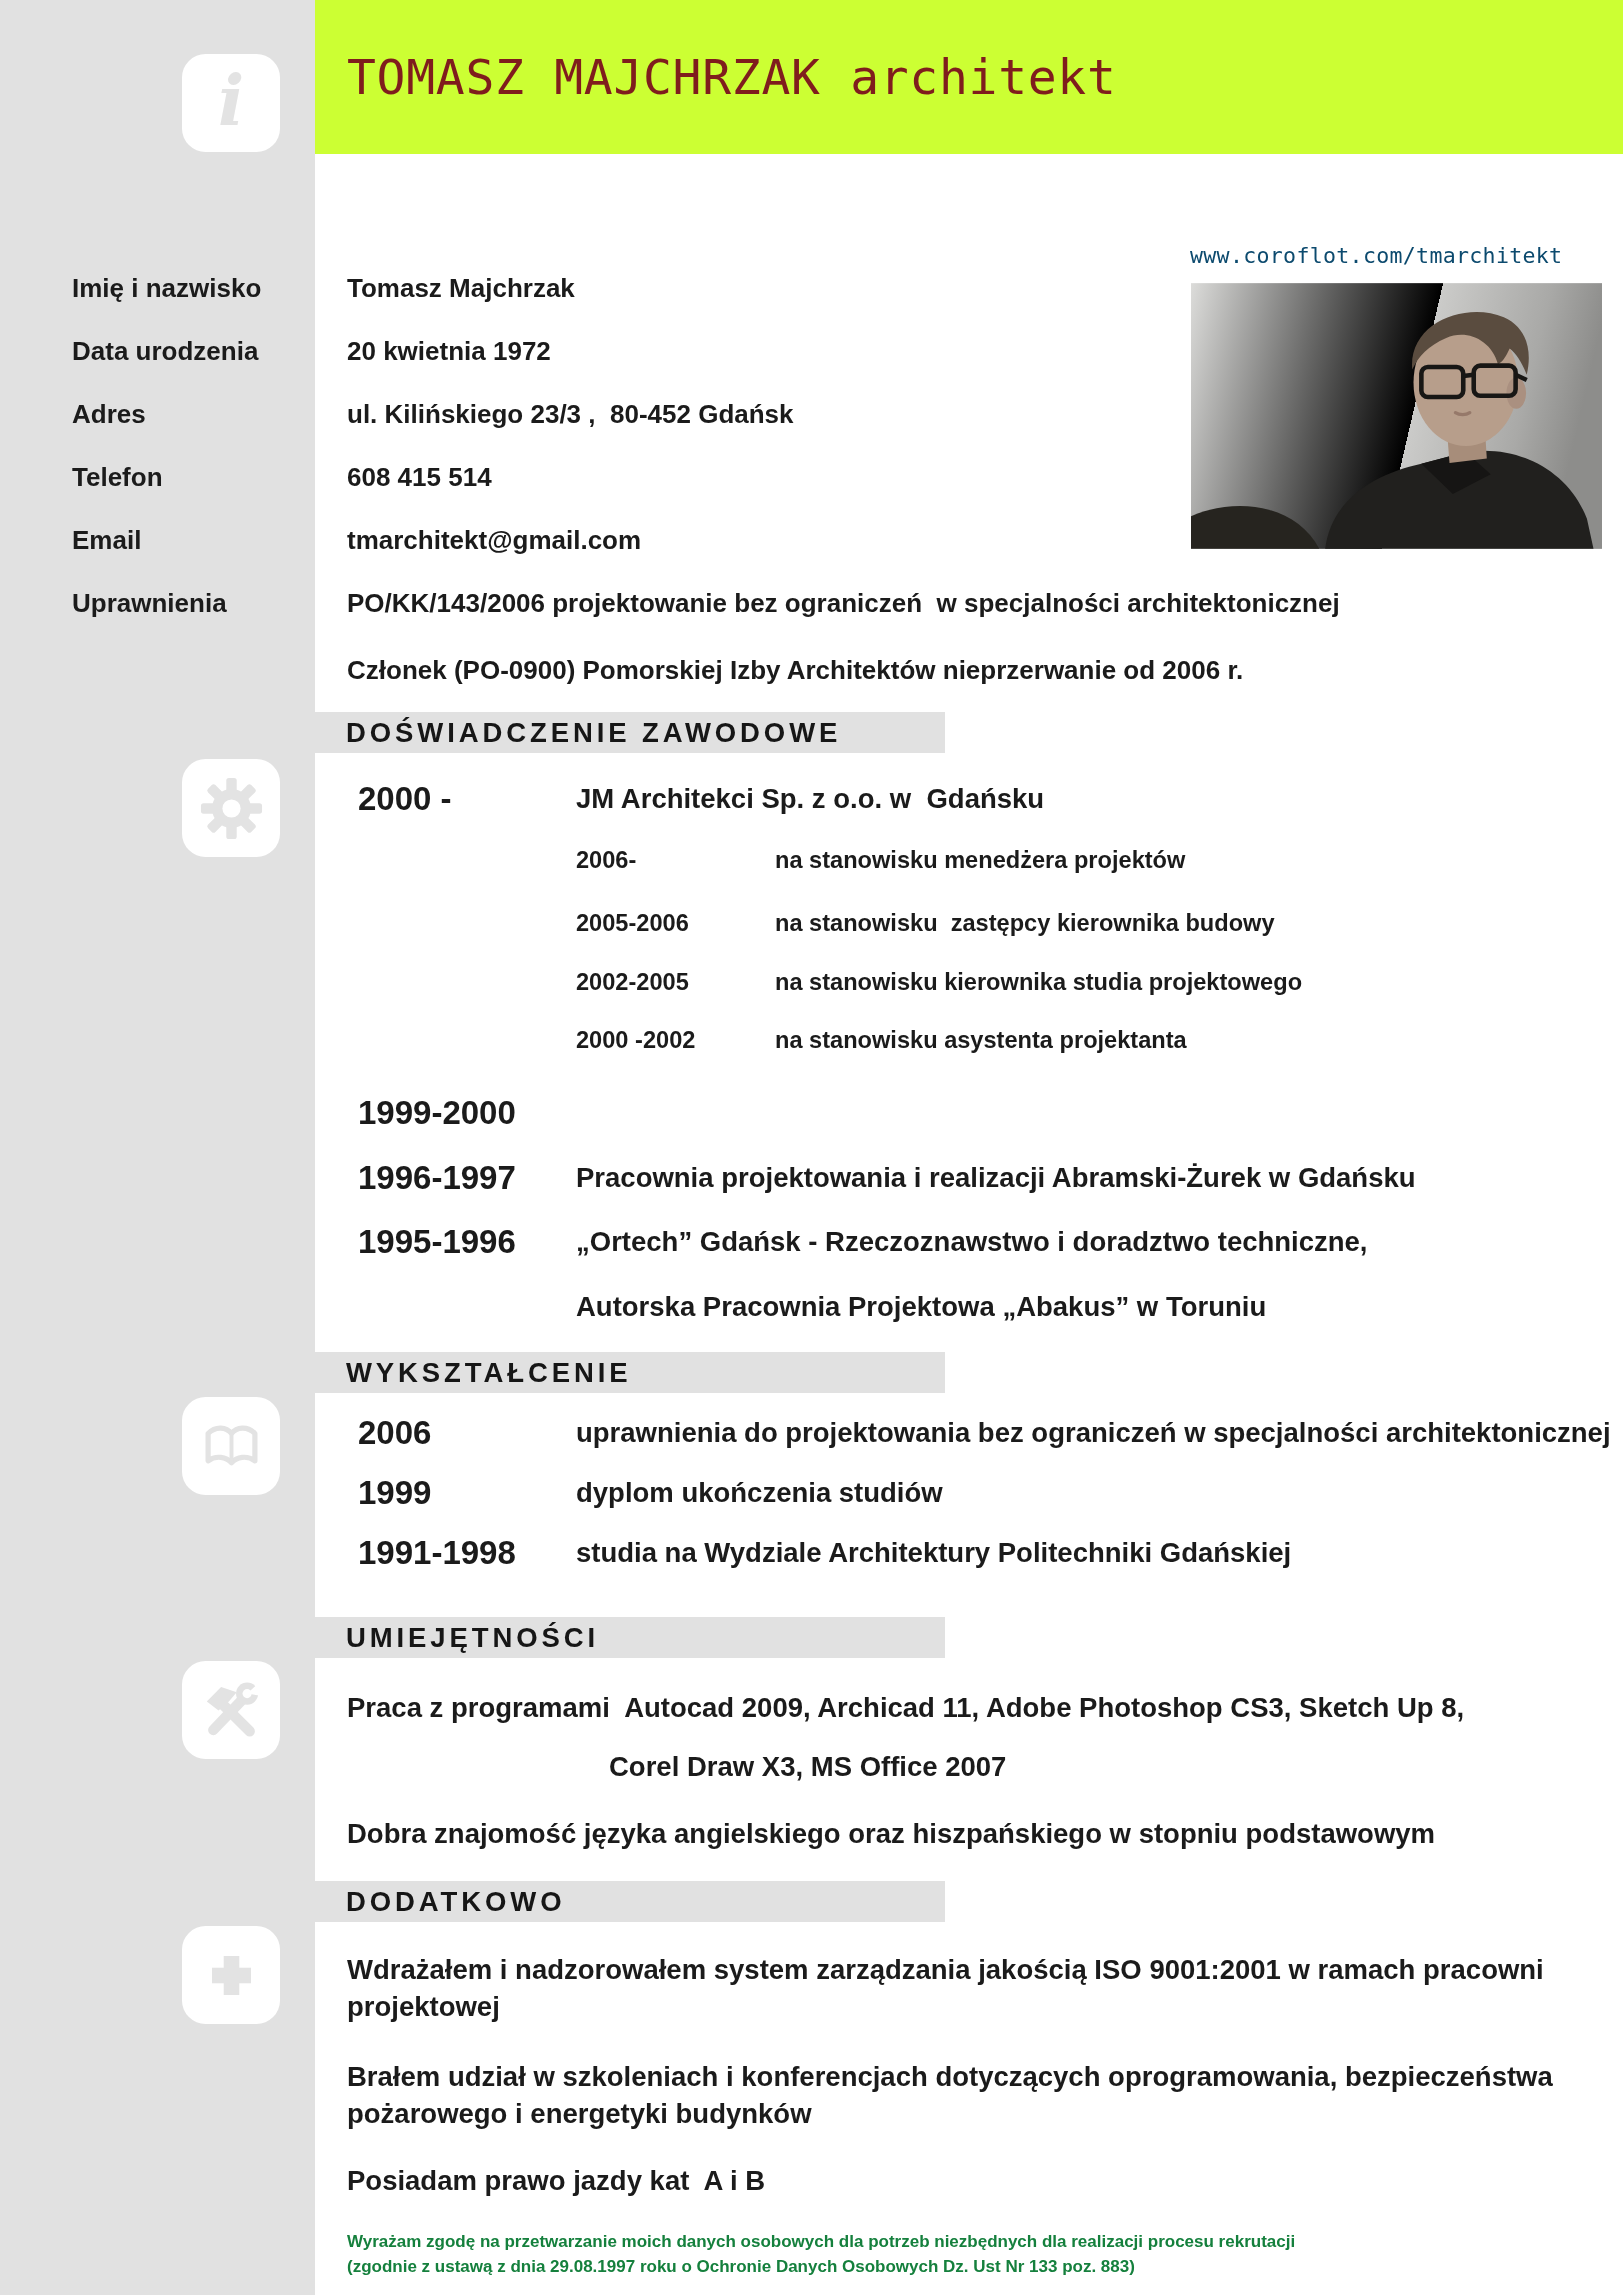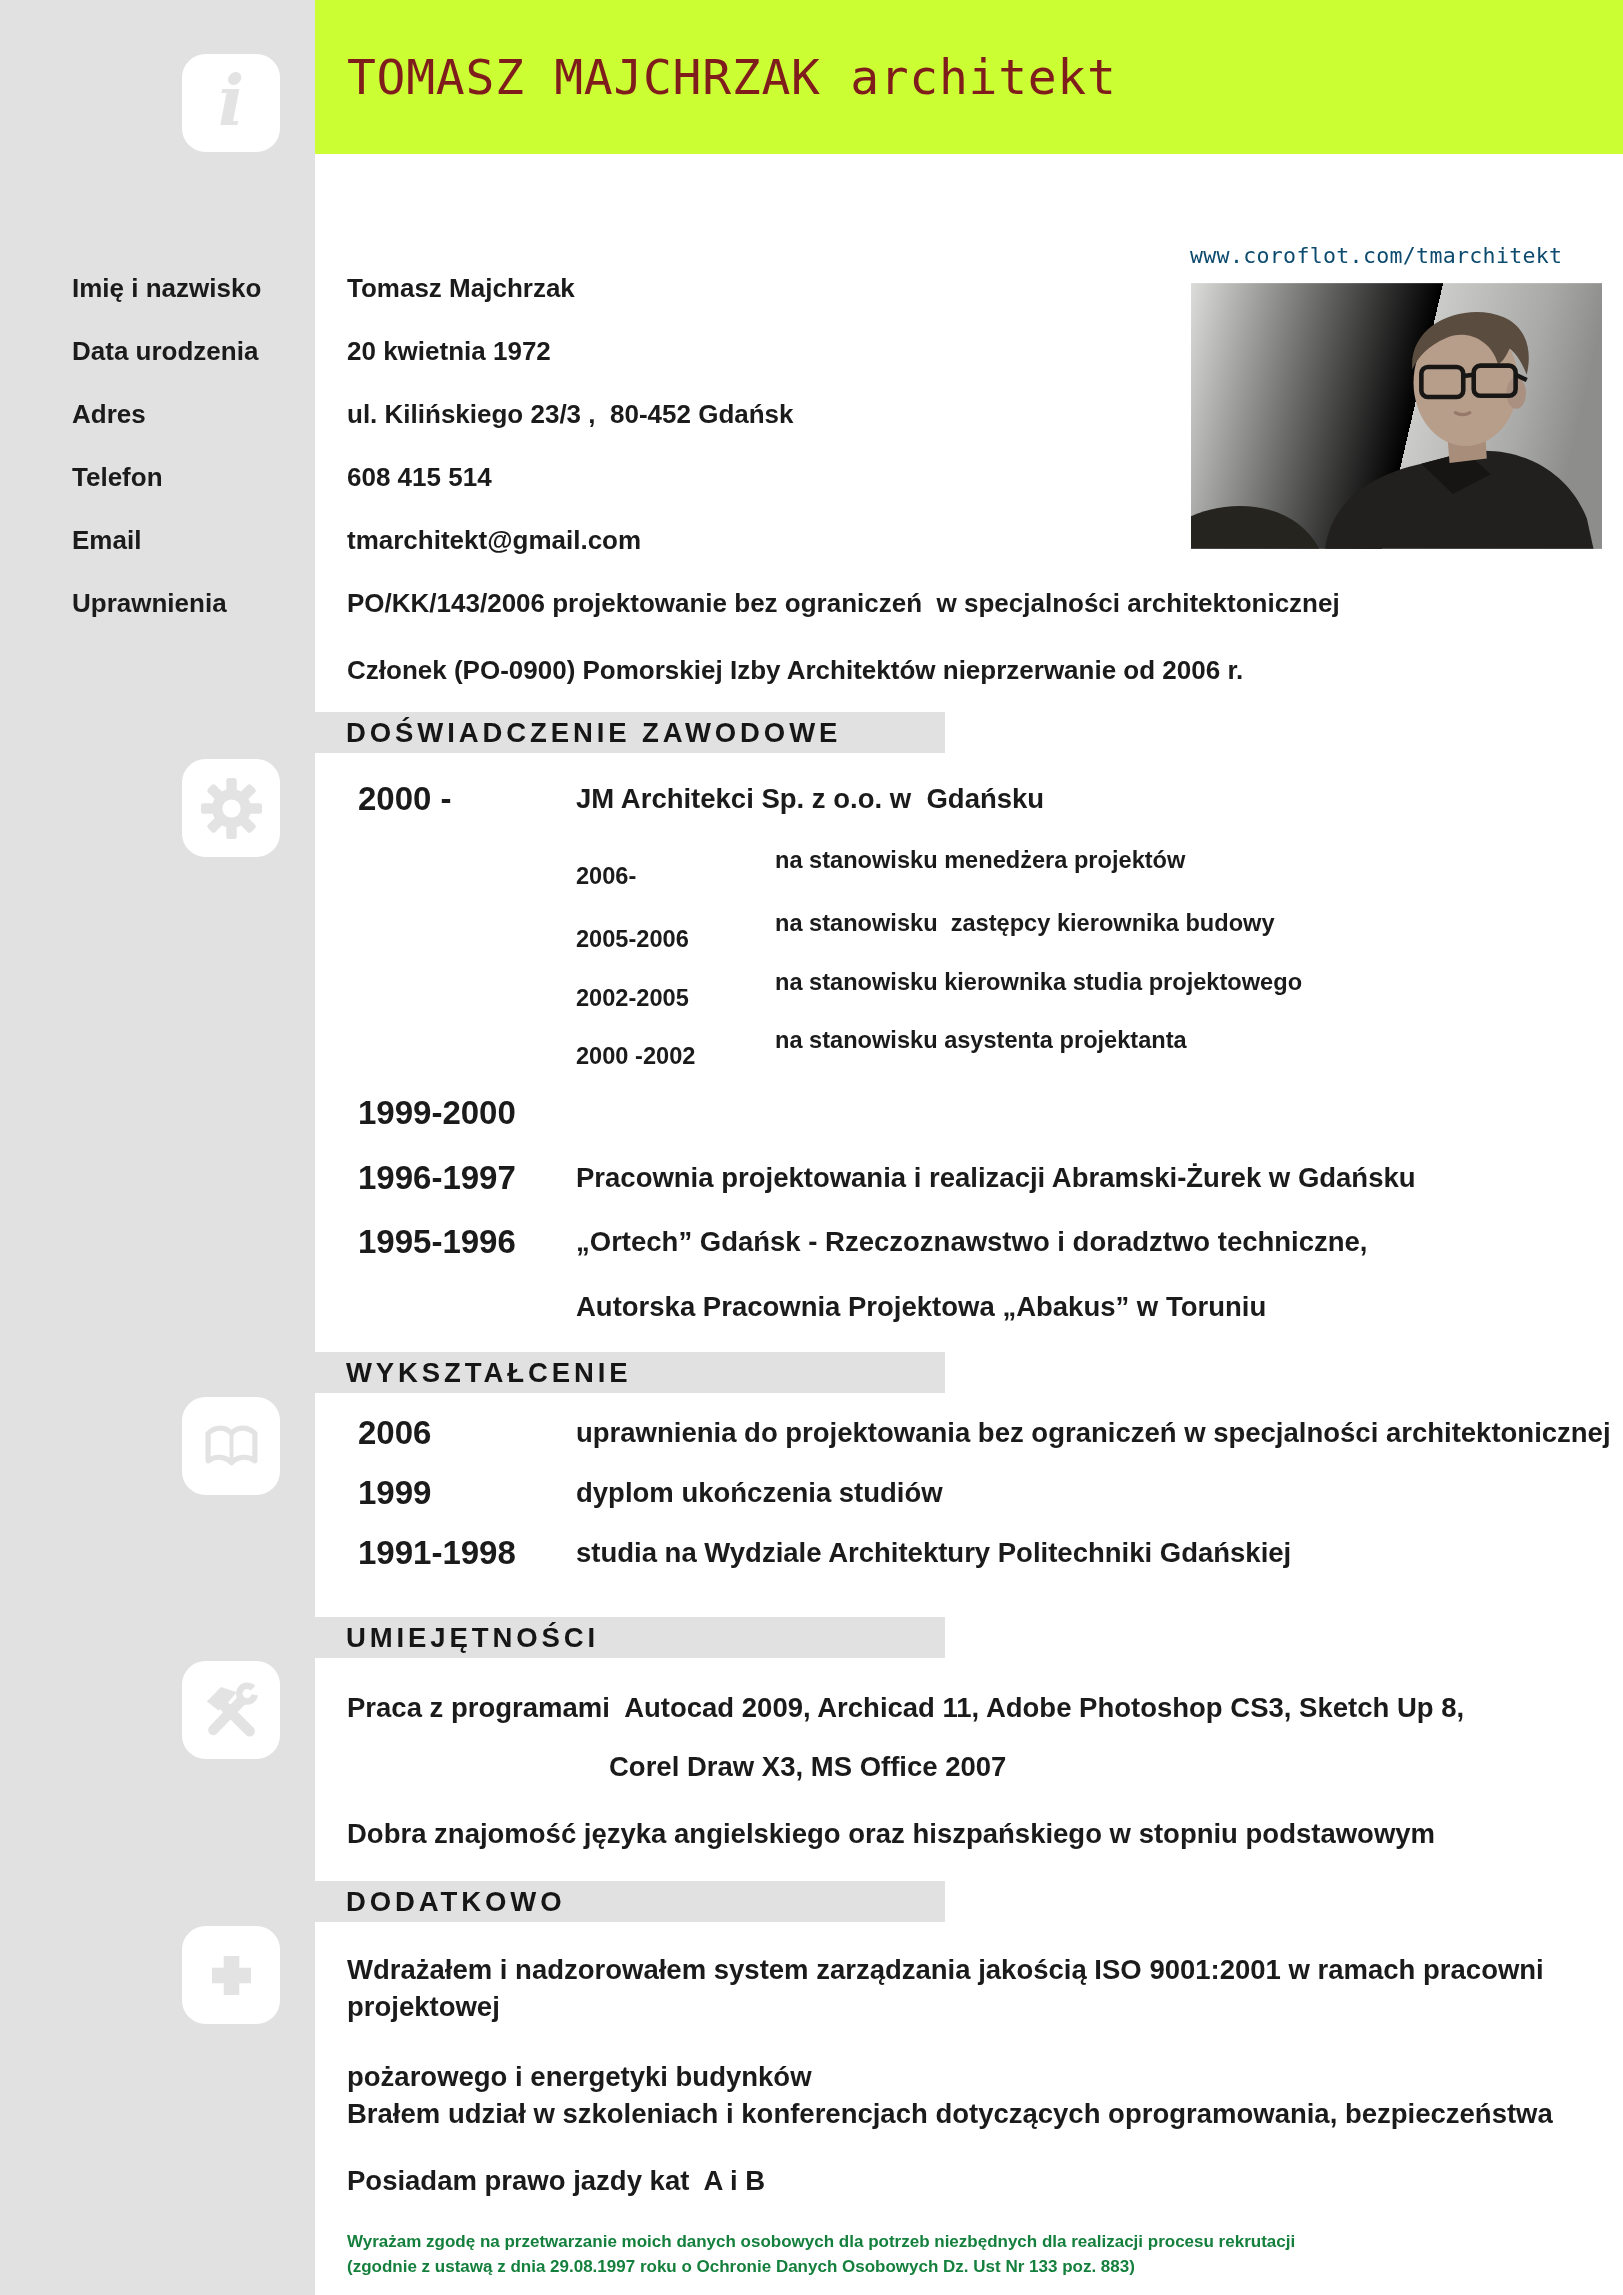--- a/index.html
+++ b/index.html
@@ -33,7 +33,7 @@
   .prow .val{position:absolute;left:347px;line-height:41px;font-size:26px;font-weight:bold;white-space:pre;}
   .c1{position:absolute;left:358px;line-height:41px;font-size:33px;font-weight:bold;white-space:pre;}
   .c2{position:absolute;left:576px;line-height:41px;font-size:27.5px;font-weight:bold;white-space:pre;}
-  .c2s{position:absolute;left:576px;line-height:41px;font-size:23.6px;font-weight:bold;white-space:pre;margin-top:16px;}
+  .c2s{position:absolute;left:576px;line-height:41px;font-size:23.6px;font-weight:bold;white-space:pre;}
   .c3s{position:absolute;left:775px;line-height:41px;font-size:23.6px;font-weight:bold;white-space:pre;}
   .secbar{position:absolute;left:315px;width:630px;height:41px;background:#e1e1e1;}
   .secbar span{display:block;margin-left:31px;line-height:41px;font-size:27.5px;font-weight:bold;letter-spacing:3.9px;white-space:pre;color:#161616;}

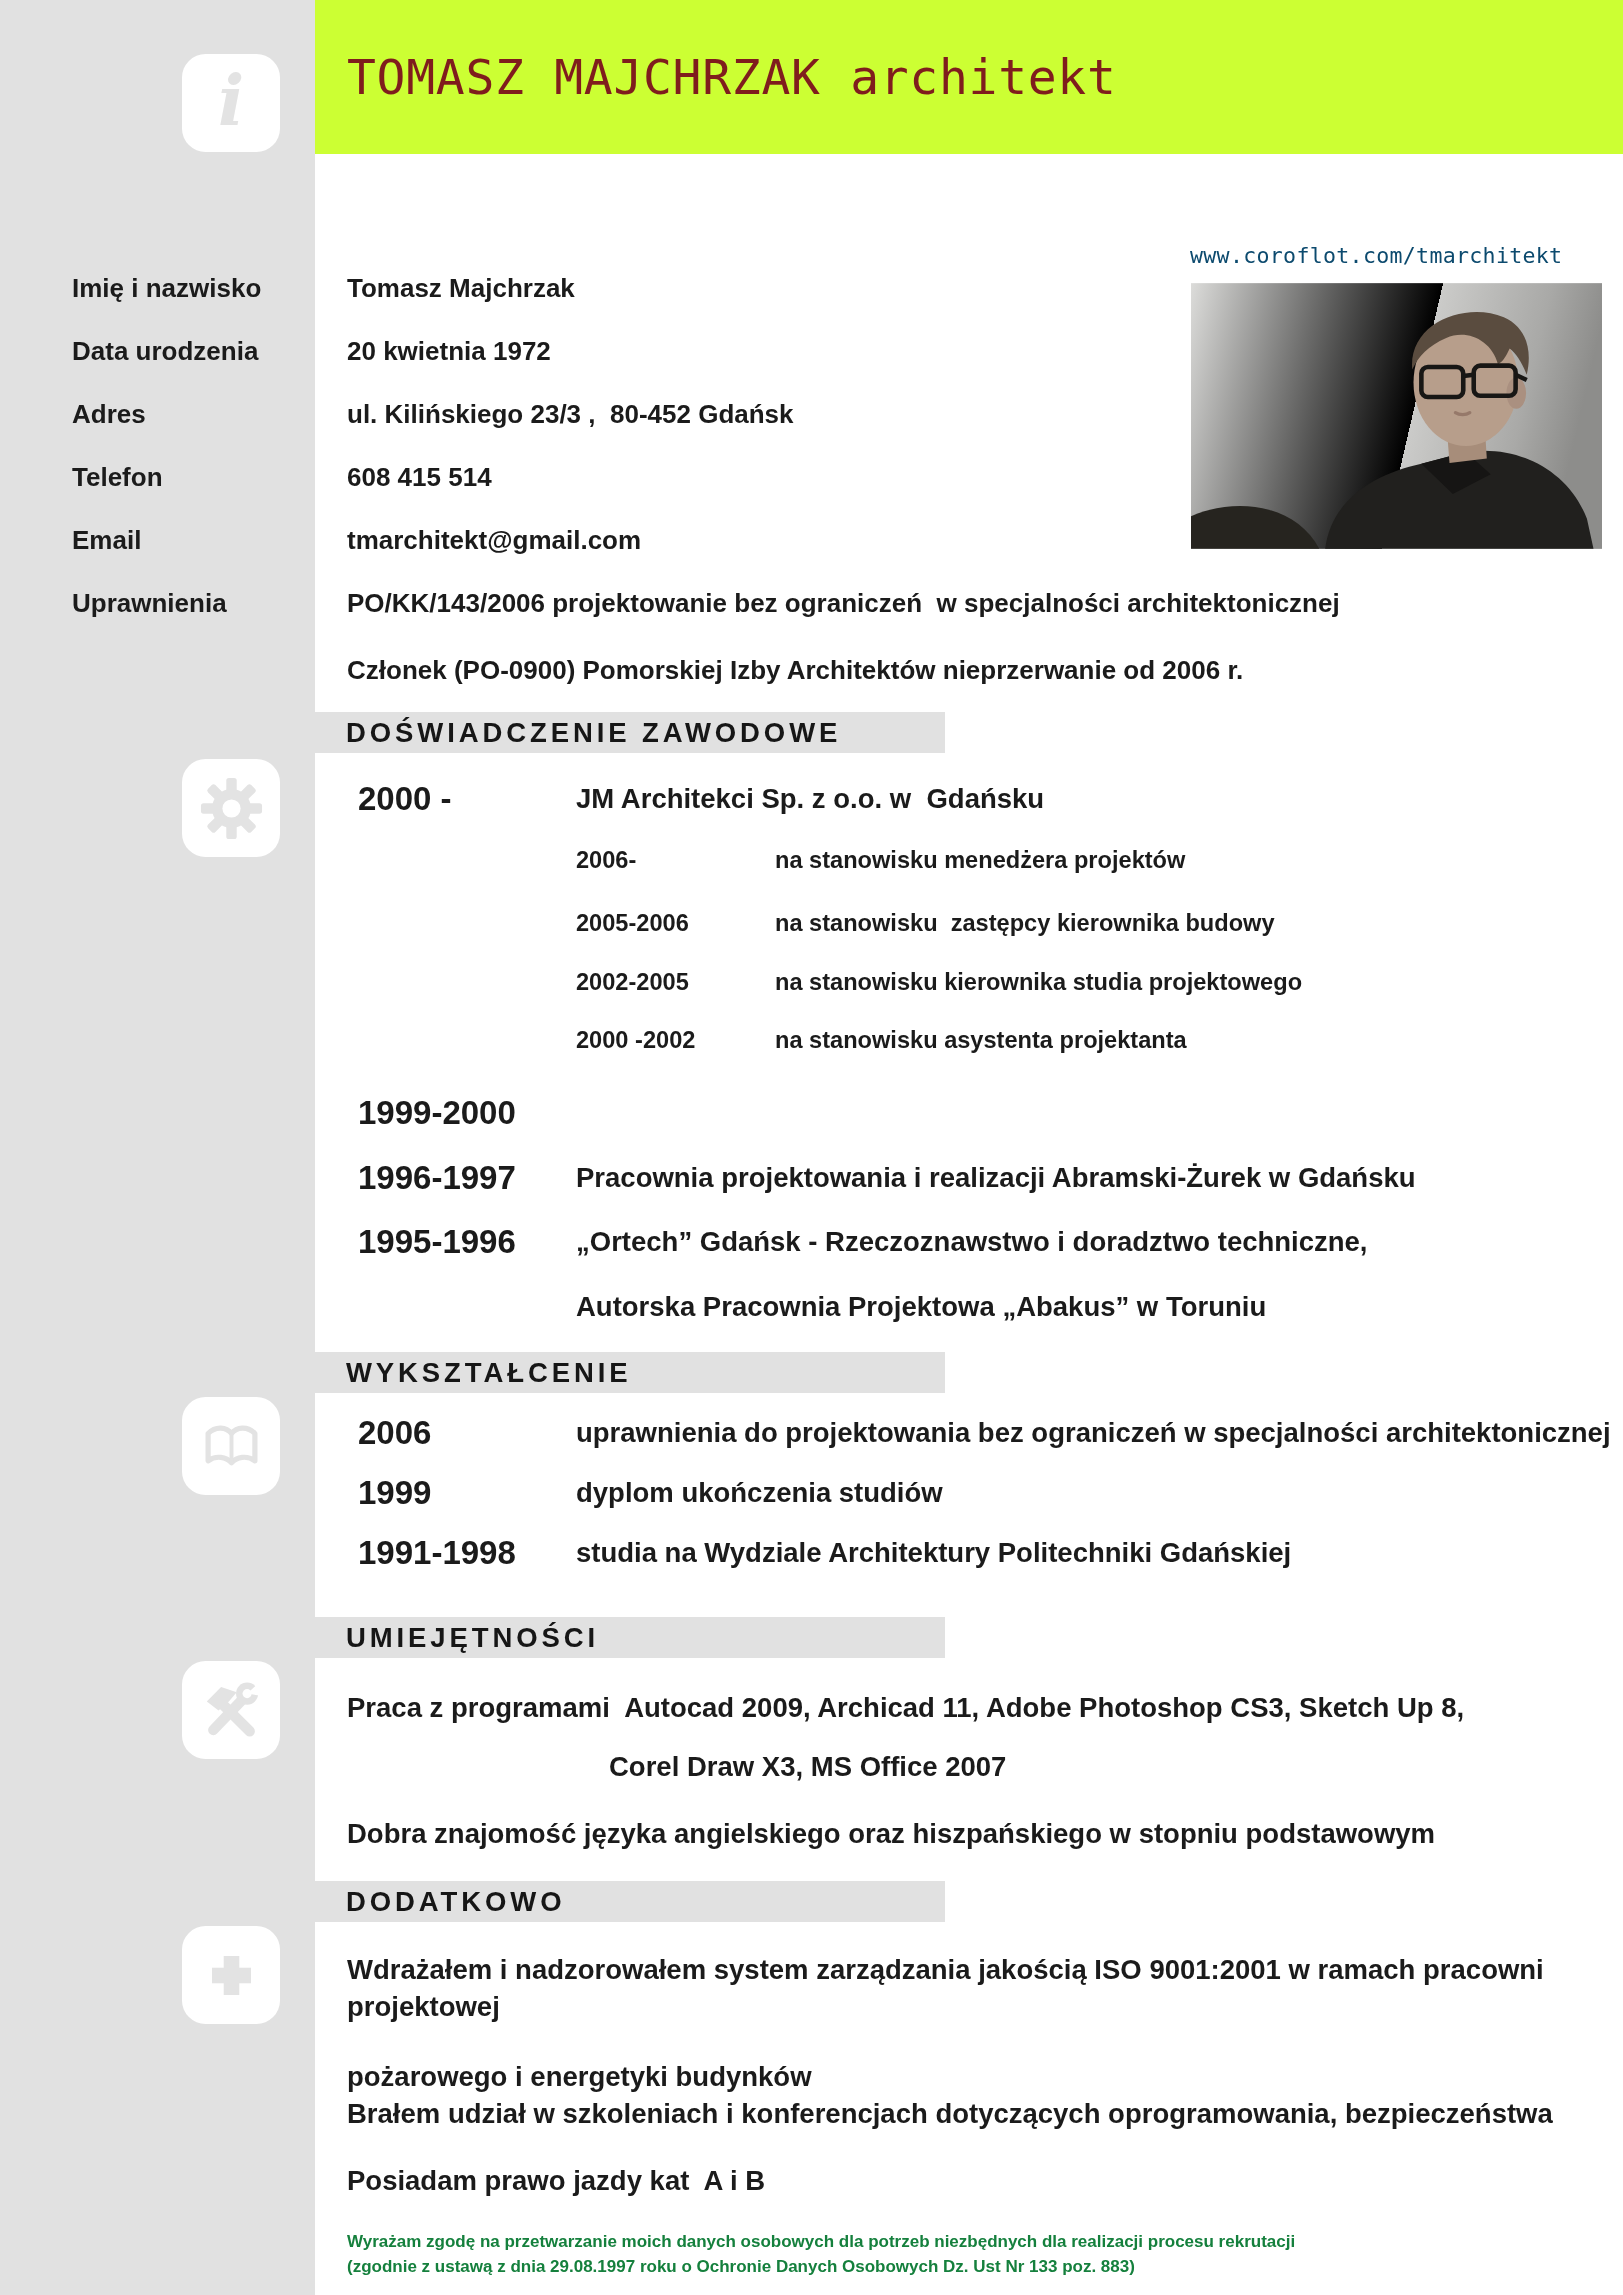--- a/index.html
+++ b/index.html
@@ -229,8 +229,8 @@
     <div>projektowej</div>
   </div>
   <div class="para" style="top:2058px">
+    <div>Brałem udział w szkoleniach i konferencjach dotyczących oprogramowania, bezpieczeństwa</div>
     <div>pożarowego i energetyki budynków</div>
-    <div>Brałem udział w szkoleniach i konferencjach dotyczących oprogramowania, bezpieczeństwa</div>
   </div>
   <div class="para" style="top:2162px">
     <div>Posiadam prawo jazdy kat  A i B</div>

